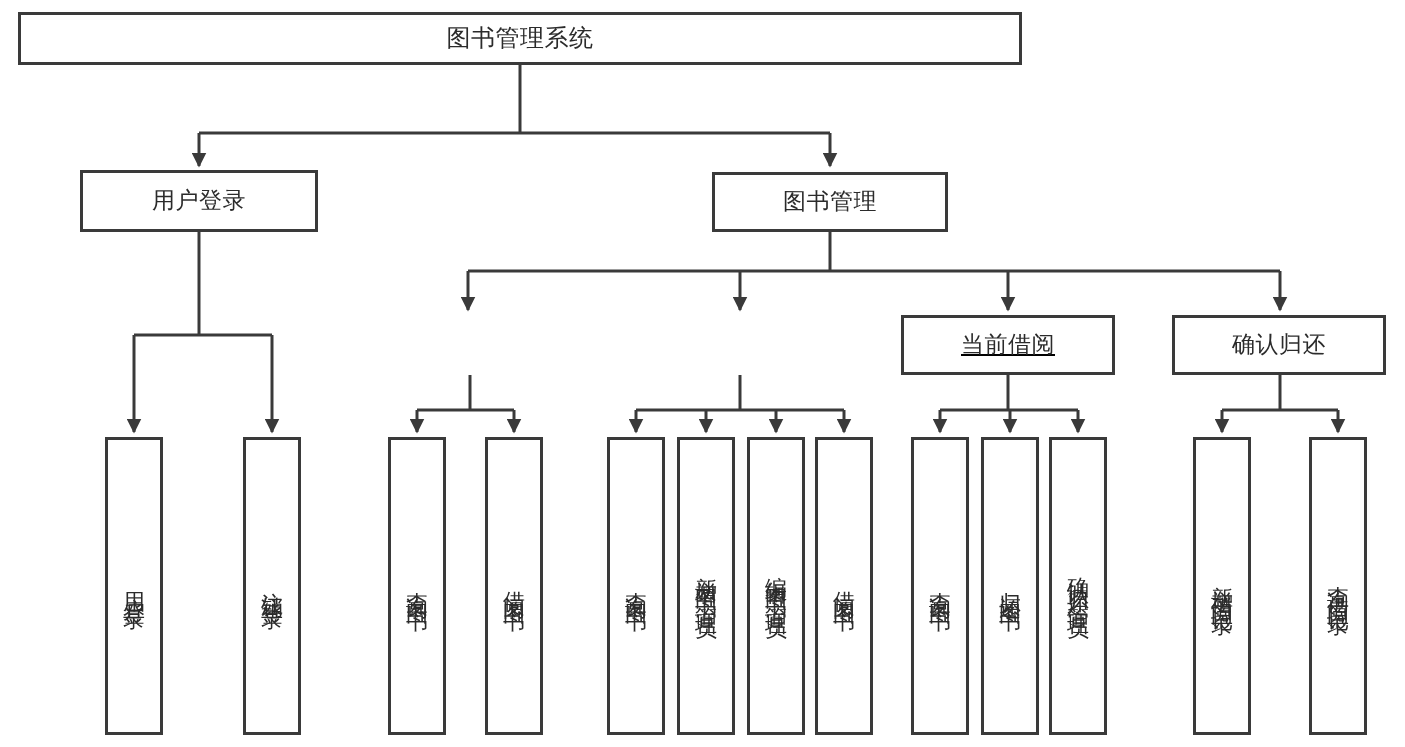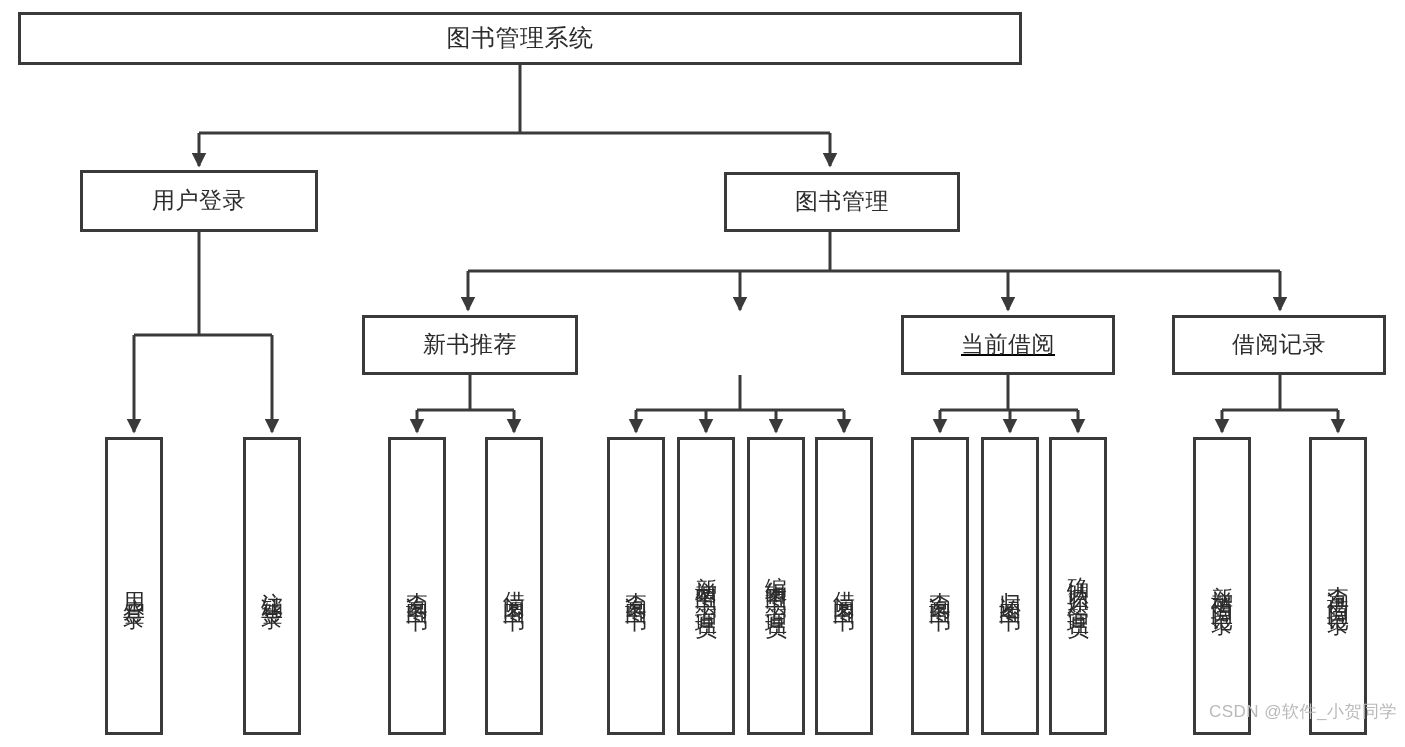--- a/index.html
+++ b/index.html
@@ -135,7 +135,7 @@
   <div class="node horizontal" style="left:80px; top:170px; width:238px; height:62px;">
     <span class="node-label">用户登录</span>
   </div>
-  <div class="node horizontal" style="left:712px; top:172px; width:236px; height:60px;margin-left:12px;">
+  <div class="node horizontal" style="left:712px; top:172px; width:236px; height:60px;">
     <span class="node-label">图书管理</span>
   </div>
 

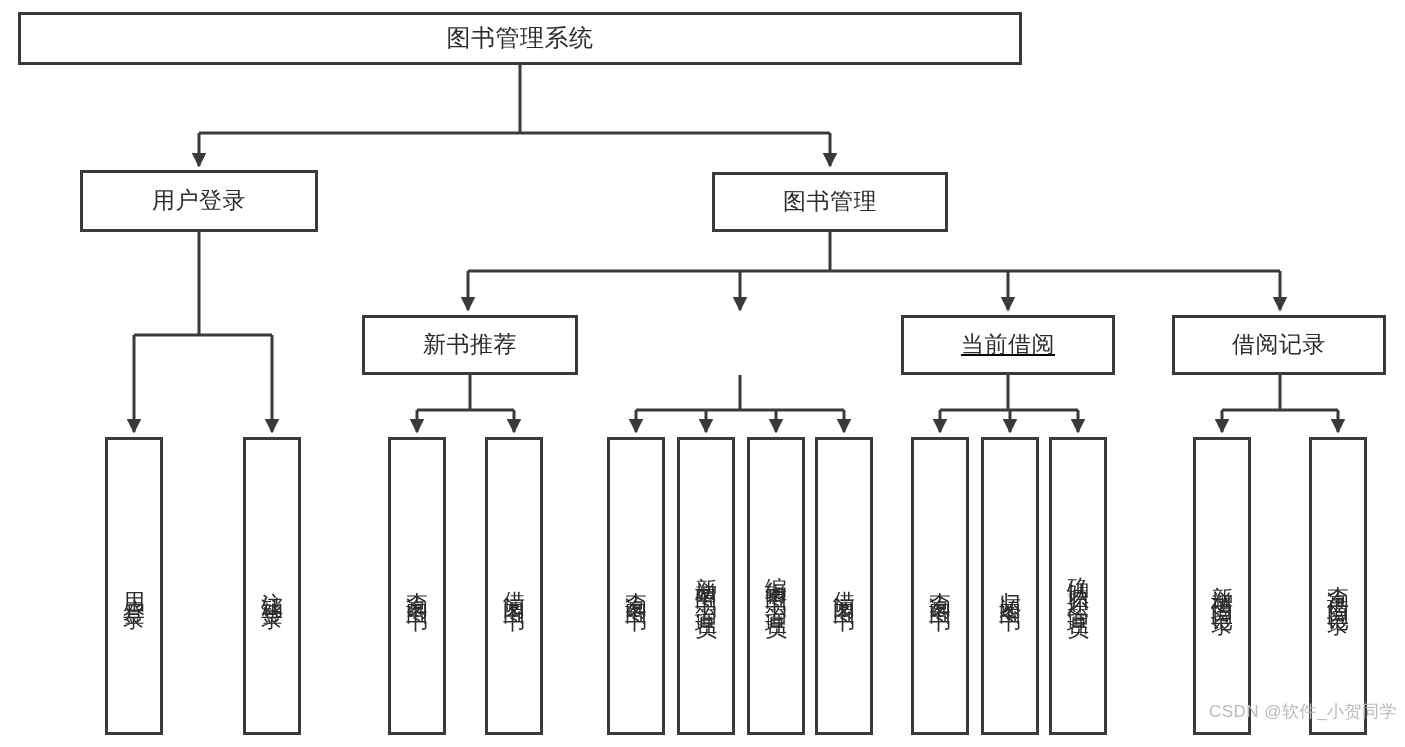--- a/index.html
+++ b/index.html
@@ -139,9 +139,6 @@
     <span class="node-label">图书管理</span>
   </div>
 
-  <div class="node horizontal" style="left:362px; top:315px; width:216px; height:60px;">
-    <span class="node-label">新书推荐</span>
-  </div>
   <div class="node horizontal" style="left:901px; top:315px; width:214px; height:60px;text-decoration:underline;">
     <span class="node-label">当前借阅</span>
   </div>

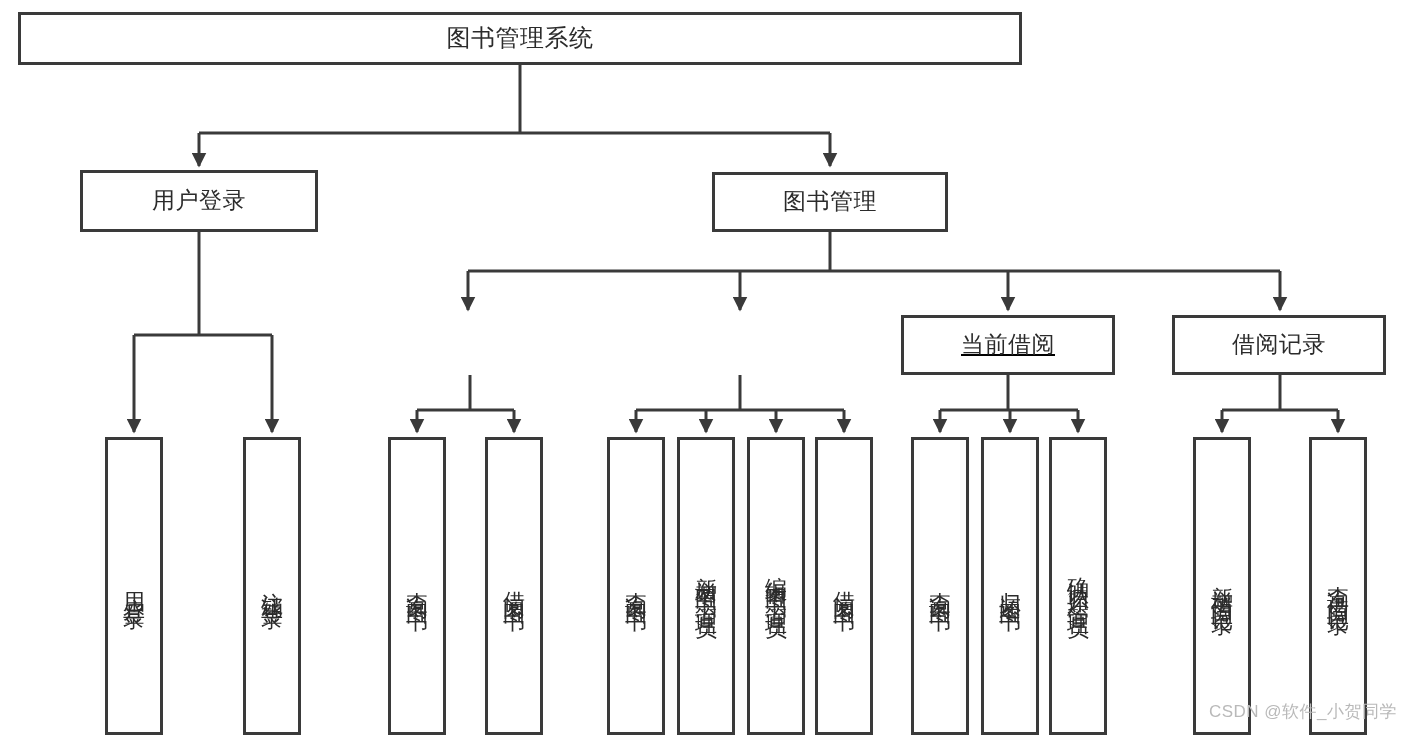--- a/index.html
+++ b/index.html
@@ -143,7 +143,7 @@
     <span class="node-label">当前借阅</span>
   </div>
   <div class="node horizontal" style="left:1172px; top:315px; width:214px; height:60px;">
-    <span class="node-label">借阅记录</span>
+    <span class="node-label">确认归还</span>
   </div>
 
   <div class="node vertical" style="left:105px; top:437px; width:58px; height:298px;">

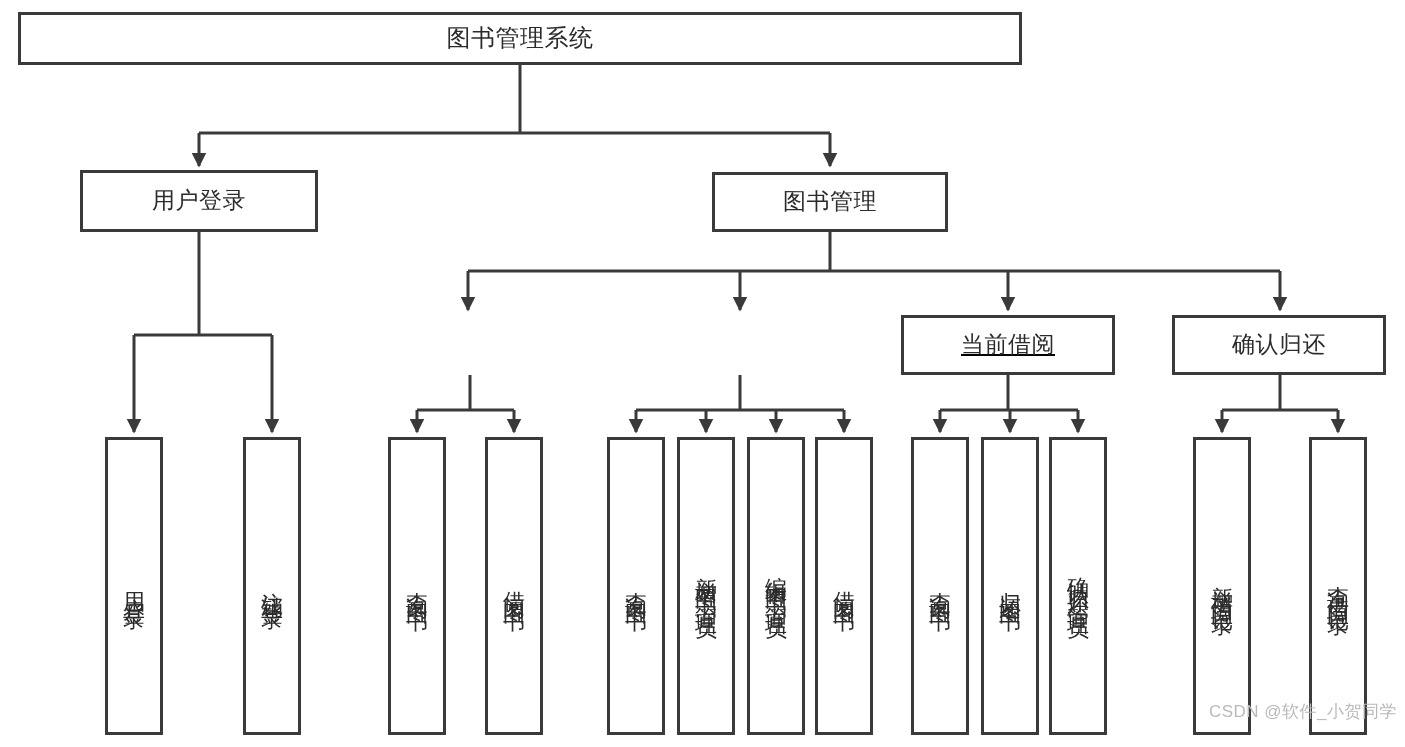--- a/index.html
+++ b/index.html
@@ -190,7 +190,6 @@
     <span class="node-label">查询借阅记录</span>
   </div>
 
-  <div id="watermark">CSDN @软件_小贺同学</div>
 
 </div>
 

